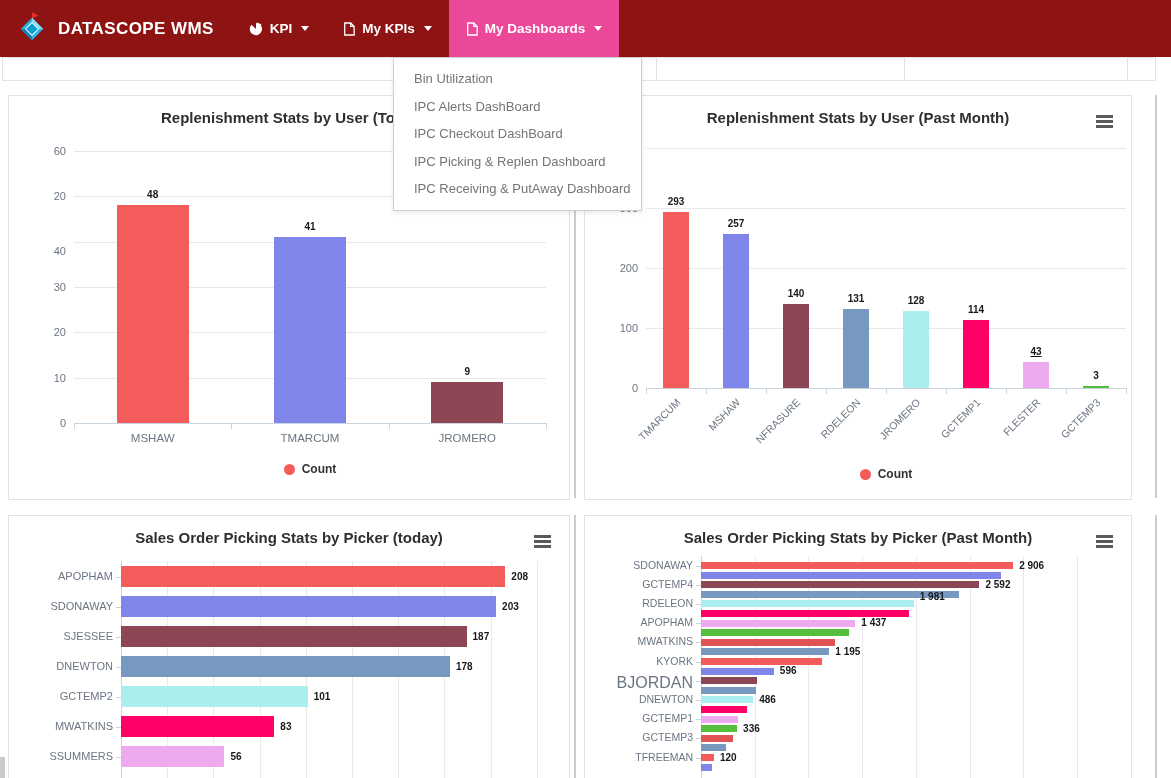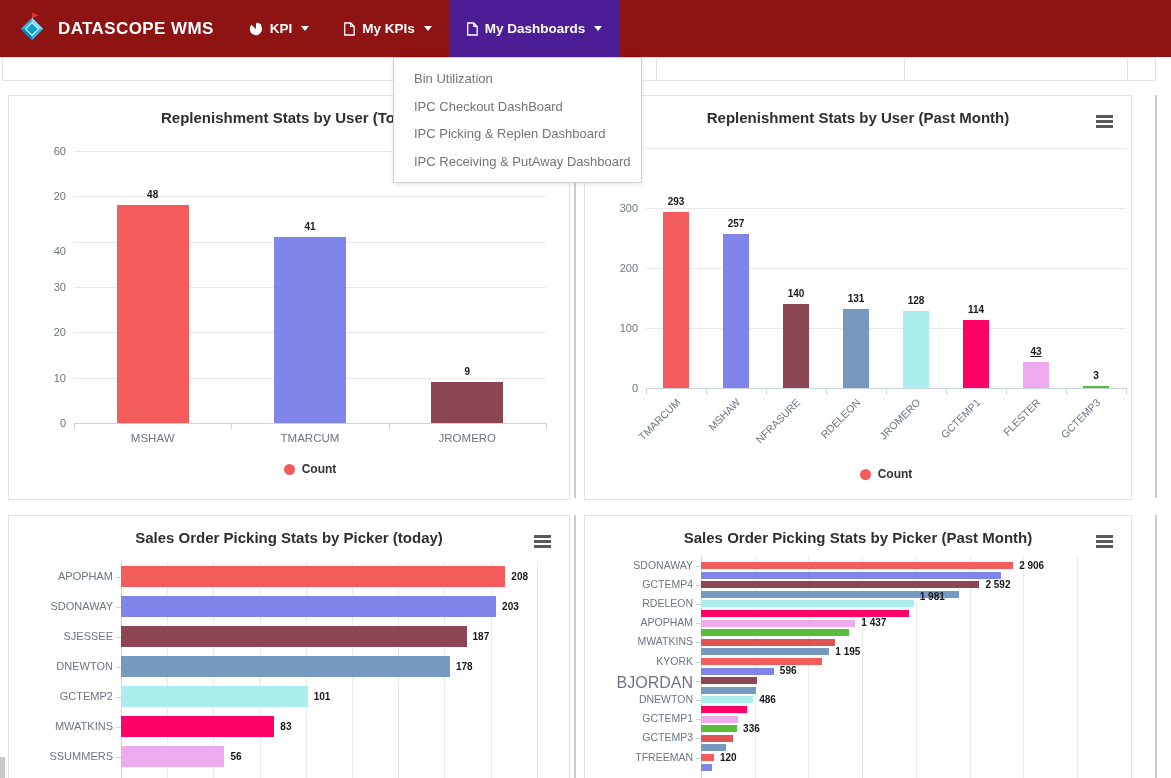--- a/index.html
+++ b/index.html
@@ -14,7 +14,7 @@
   .nav-items{display:flex;align-items:stretch;margin-left:18px;}
   .nav-item{display:flex;align-items:center;gap:7px;padding:0 17px;color:#fff;
             font-size:13.5px;font-weight:600;cursor:pointer;}
-  .nav-item.active{background:#4c1d95;}
+  .nav-item.active{background:#ec4899;}
   .caret{width:0;height:0;border-left:4px solid transparent;border-right:4px solid transparent;
          border-top:5px solid #fff;margin-left:2px;}
   .nav-icon{display:flex;align-items:center;}

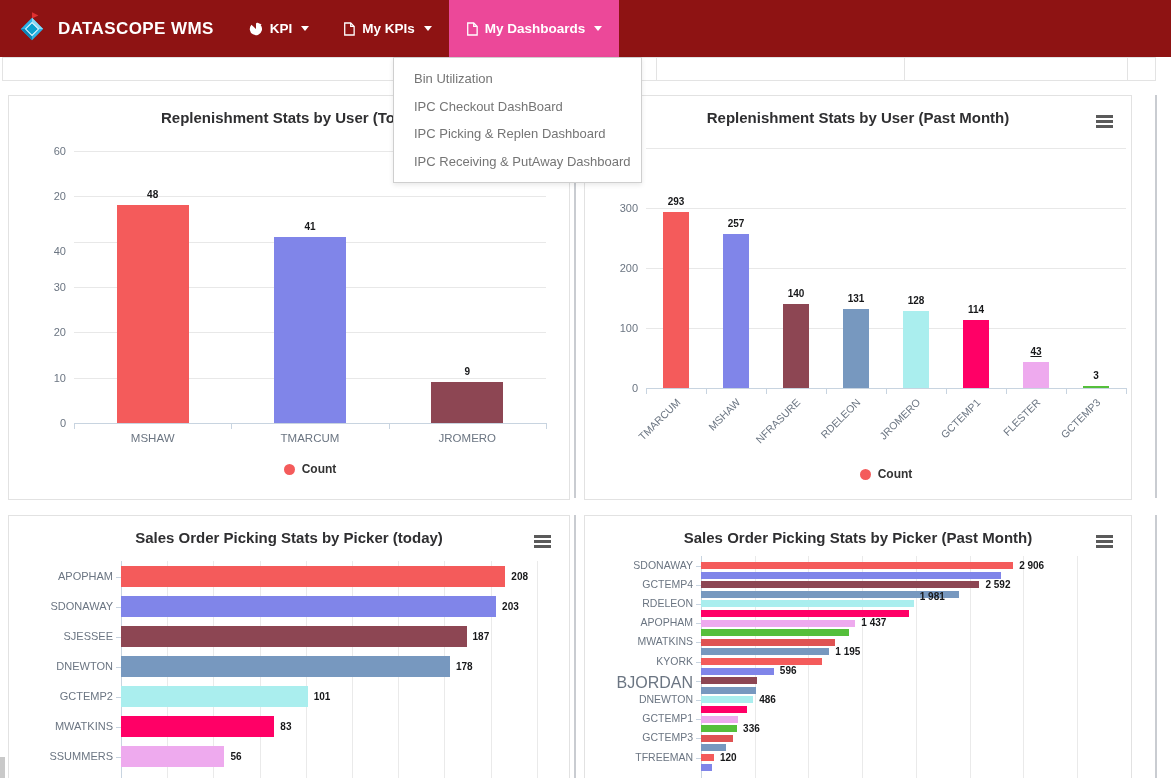--- a/index.html
+++ b/index.html
@@ -359,6 +359,7 @@
 
   <div class="dropdown">
     <div class="dd-item">Bin Utilization</div>
+    <div class="dd-item">IPC Alerts DashBoard</div>
     <div class="dd-item">IPC Checkout DashBoard</div>
     <div class="dd-item">IPC Picking &amp; Replen Dashboard</div>
     <div class="dd-item">IPC Receiving &amp; PutAway Dashboard</div>

